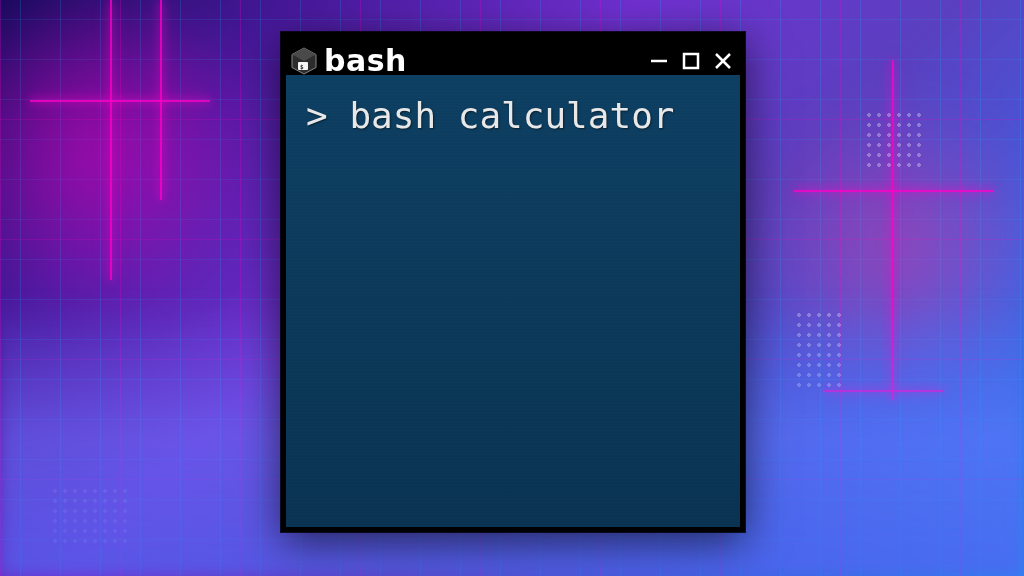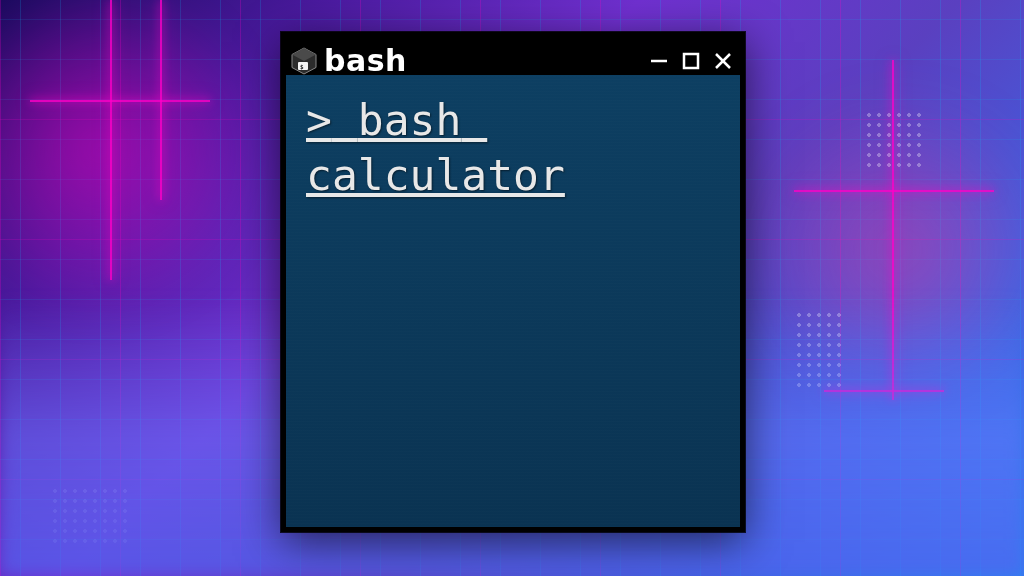--- a/index.html
+++ b/index.html
@@ -144,12 +144,11 @@
       background: linear-gradient(180deg, #0d3f62 0%, #0a3352 100%);
       padding: 18px 20px;
       font-family: "DejaVu Sans Mono", "Liberation Mono", Consolas, monospace;
-      font-size: 43px;
+      font-size: 36px;
       line-height: 1.28;
       color: #e8e8e8;
       overflow: hidden;
       text-shadow: 1px 1px 2px rgba(0,0,0,0.5);
-      text-decoration: underline;
     }
     .terminal-line {
       white-space: pre-wrap;

